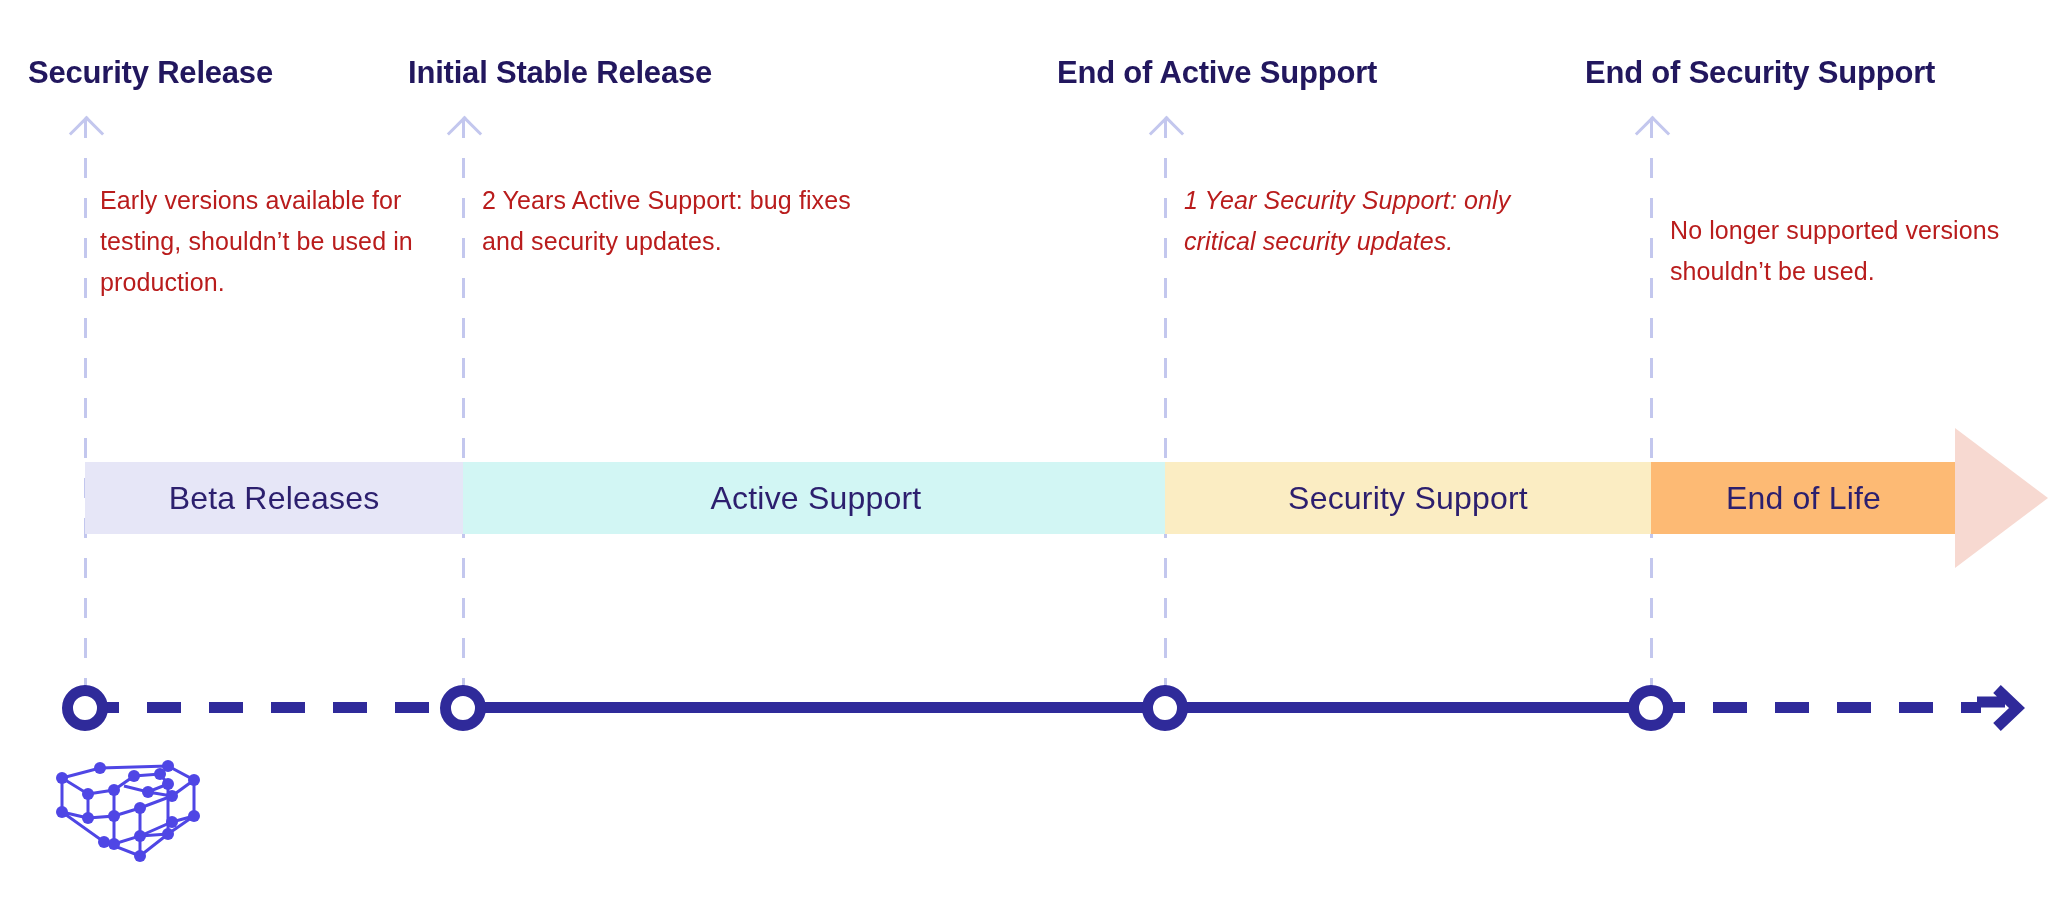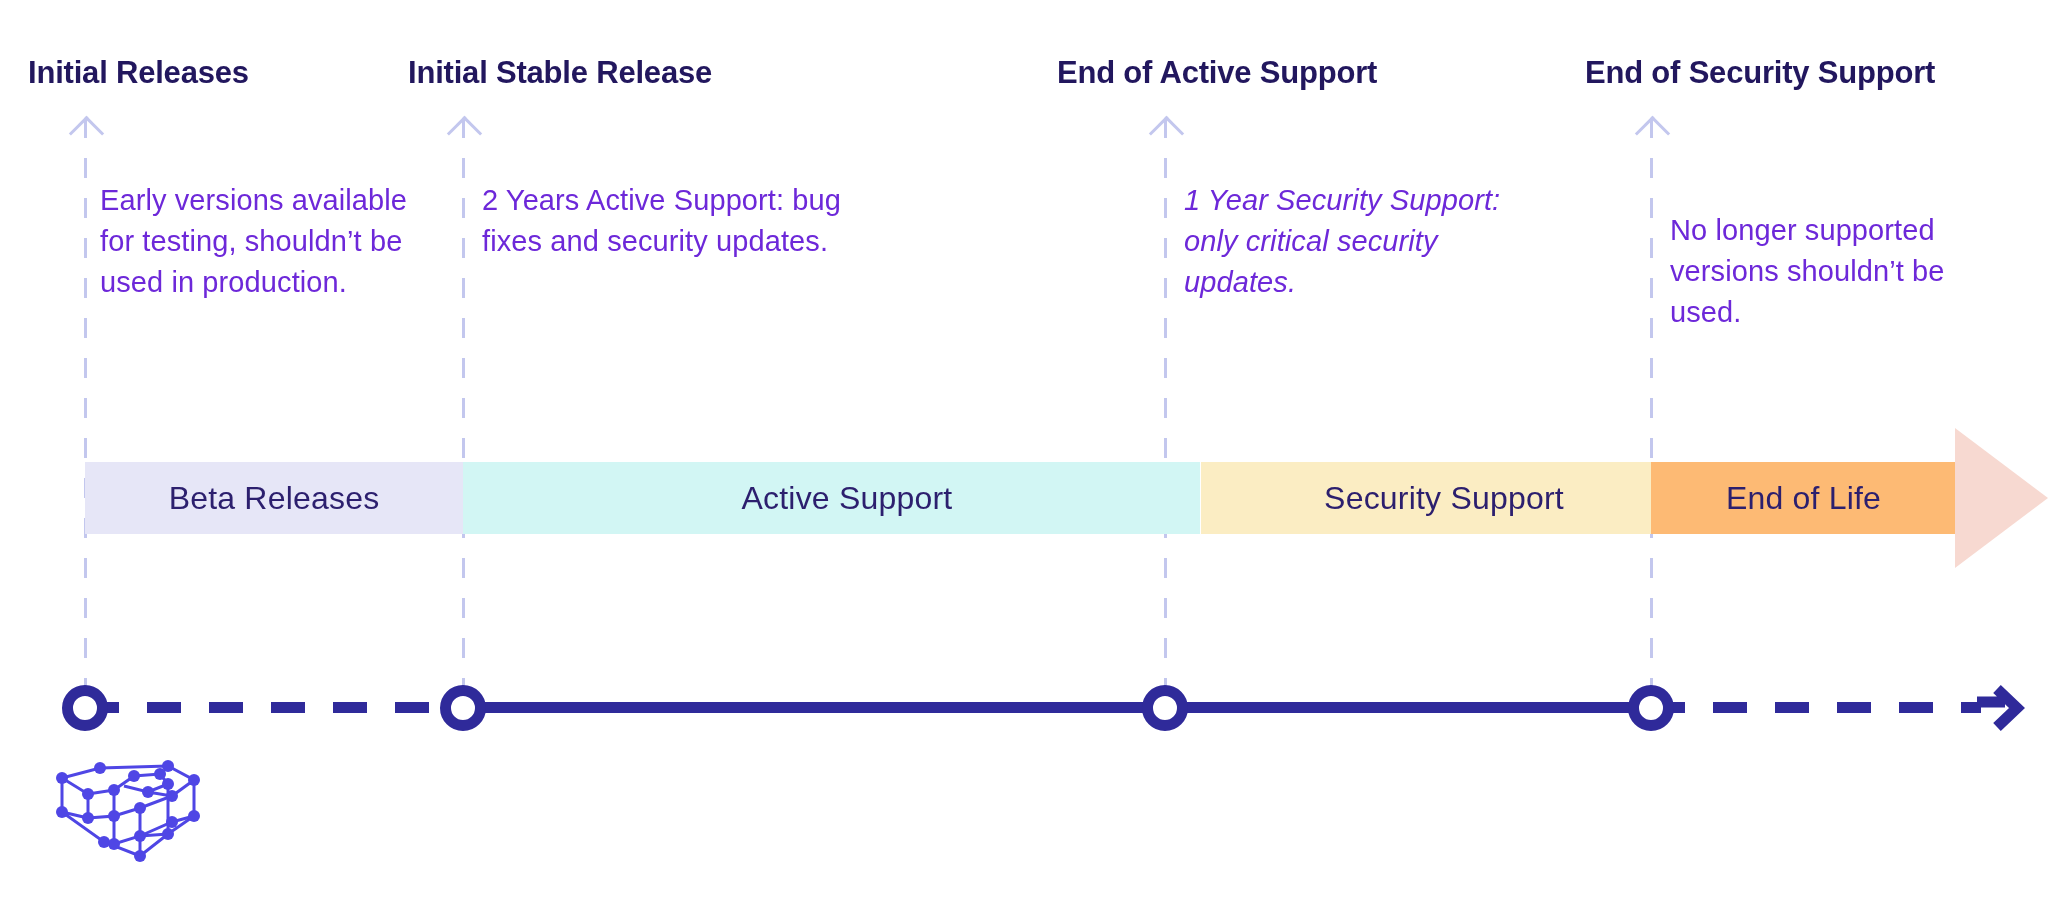--- a/index.html
+++ b/index.html
@@ -147,7 +147,7 @@
     </div>
 
   <div id="headings">
-      <div class="col-heading" style="left: 28px; top: 55px;">Initial Releases</div>
+      <div class="col-heading" style="left: 28px; top: 55px;">Security Release</div>
       <div class="col-heading" style="left: 408px; top: 55px;">Initial Stable Release</div>
       <div class="col-heading" style="left: 1057px; top: 55px;">End of Active Support</div>
       <div class="col-heading" style="left: 1537px; top: 55px; margin-left: 48px;">End of Security Support</div>

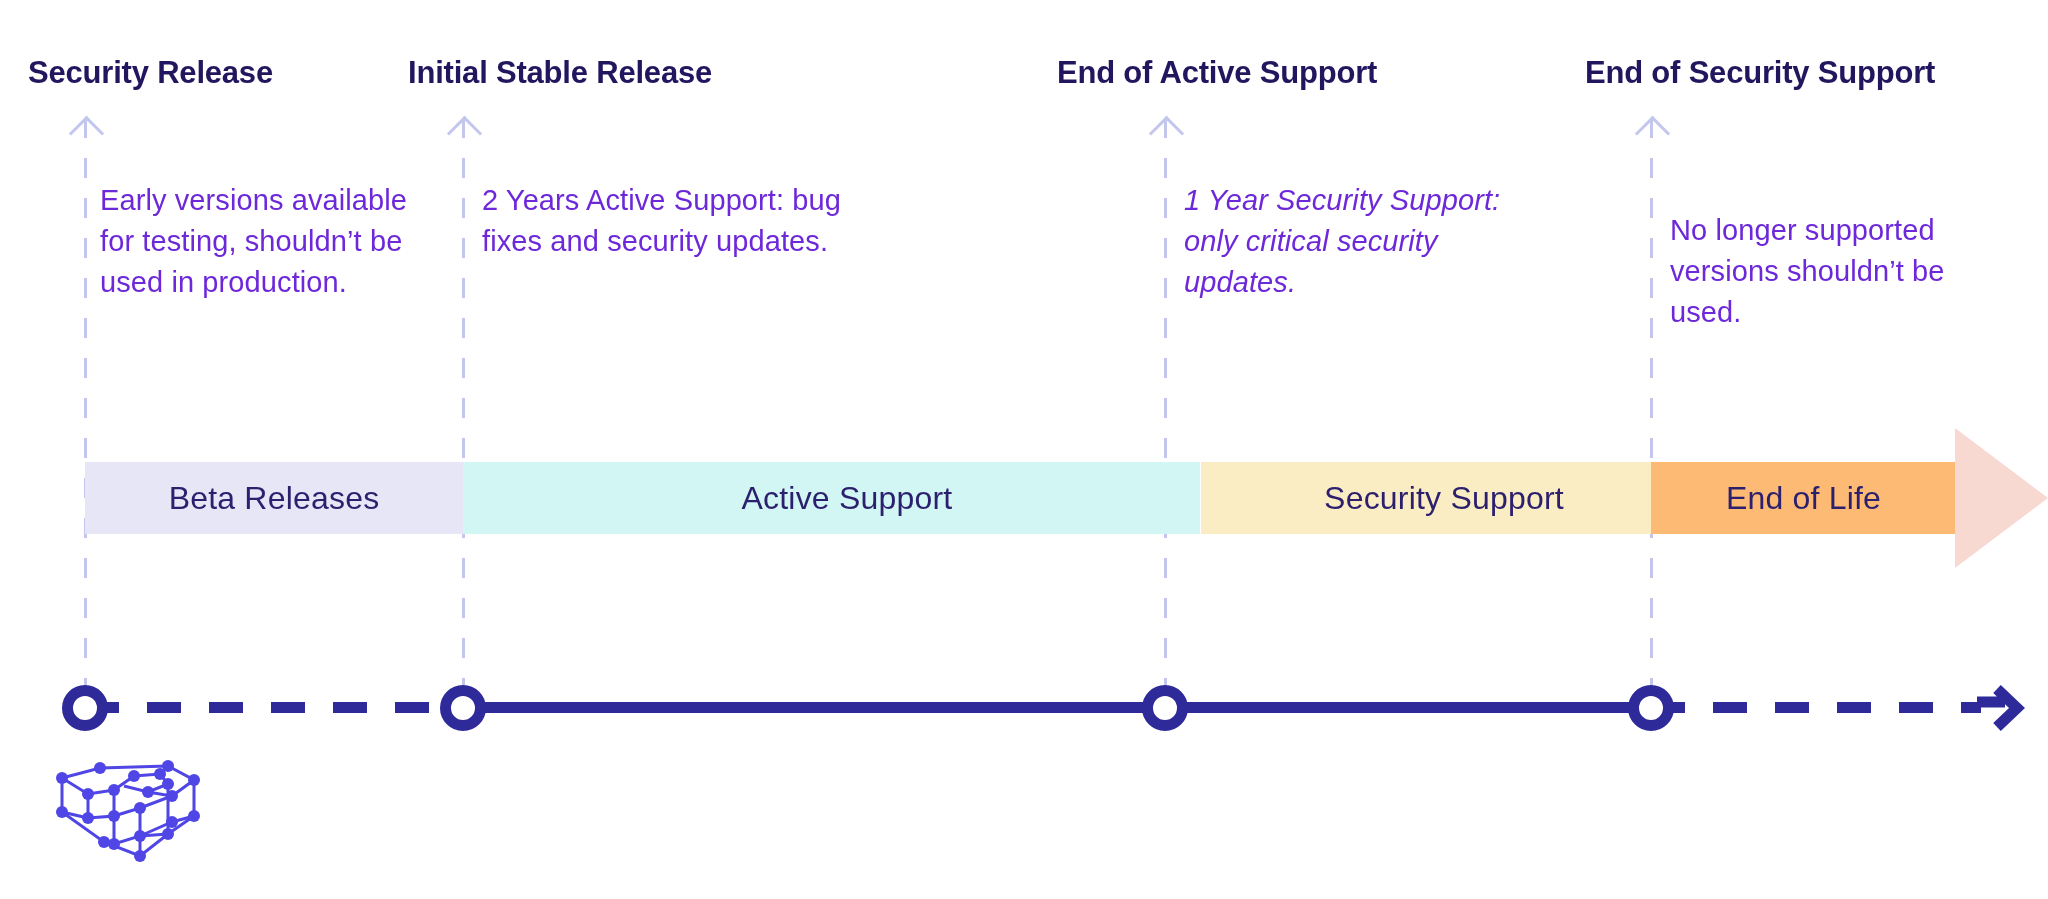--- a/index.html
+++ b/index.html
@@ -59,9 +59,9 @@
   
   .col-body {
     position: absolute;
-    font-size: 29px;
+    font-size: 25px;
     line-height: 41px;
-    color: #6d28d9;
+    color: #b91c1c;
     letter-spacing: 0.1px;
   }
 

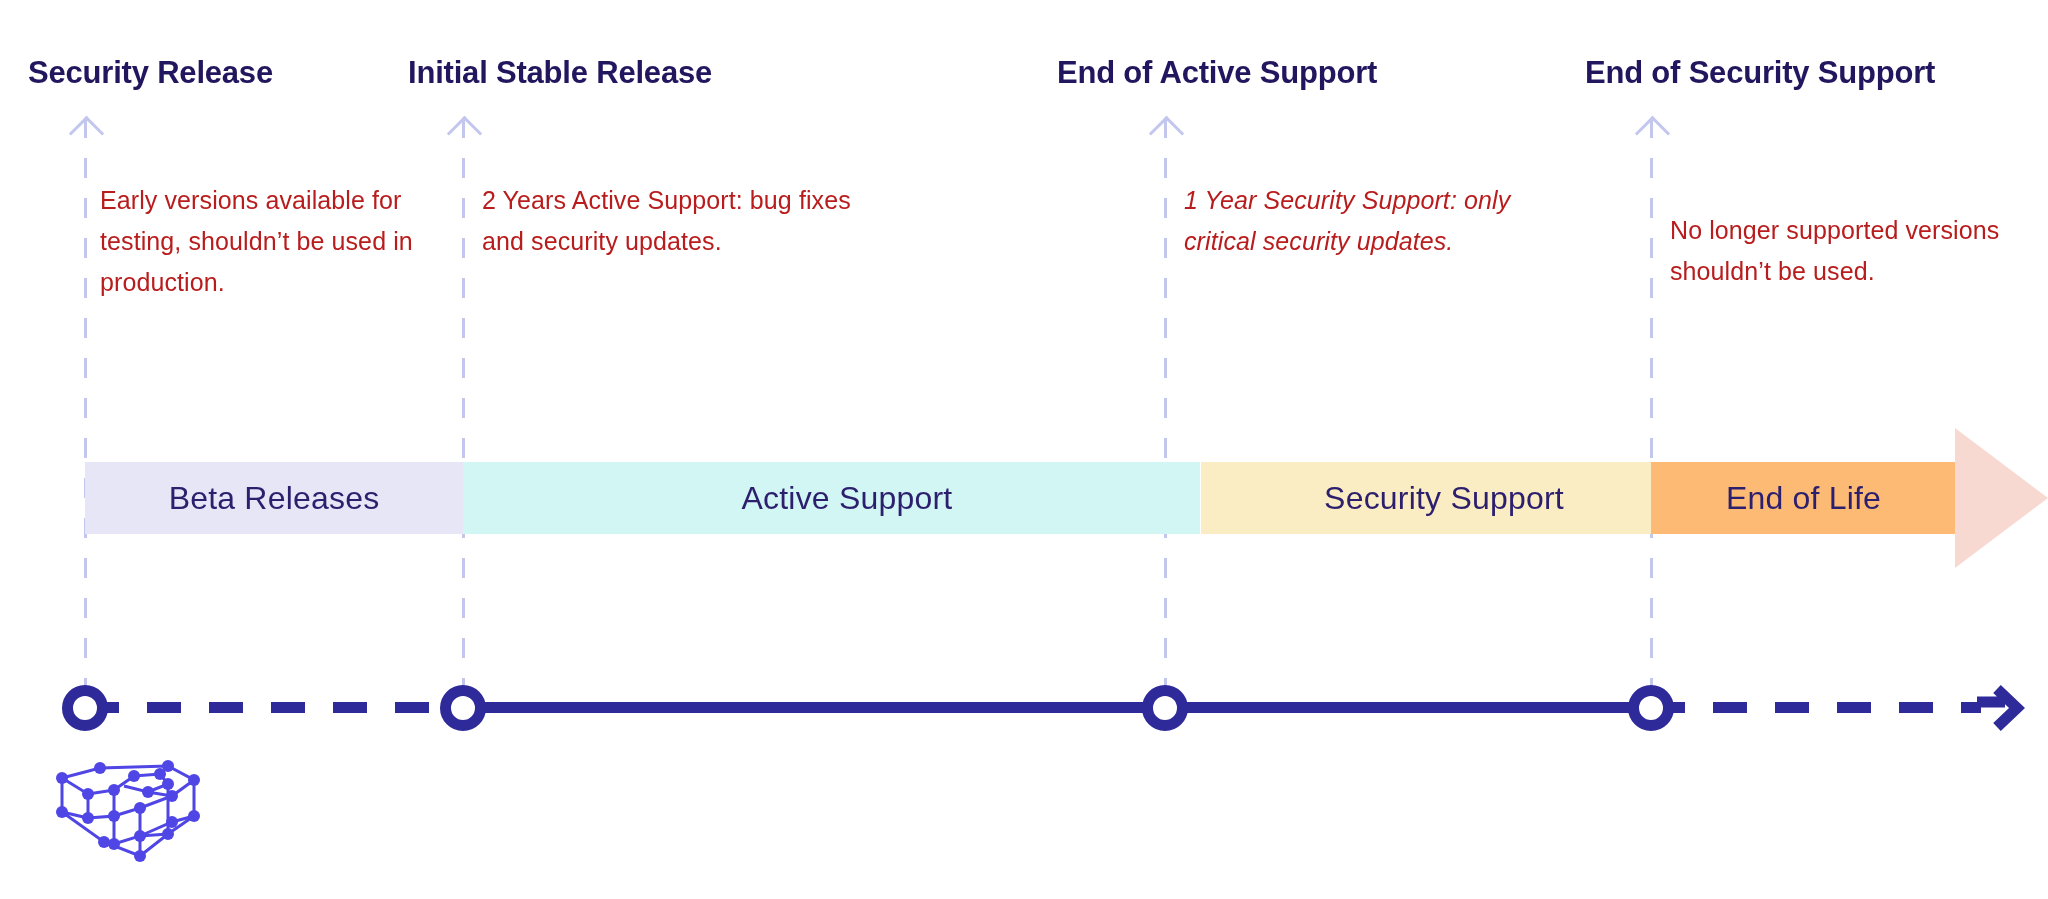--- a/index.html
+++ b/index.html
@@ -164,7 +164,7 @@
       <div class="band" style="left: 85px; width: 378px; background: rgb(230, 230, 247);">
         <span class="band-label">Beta Releases</span>
       </div>
-      <div class="band" style="left: 463px; width: 706px; background: rgb(210, 246, 244); padding-left: 31px;">
+      <div class="band" style="left: 463px; width: 706px; background: rgb(210, 246, 244);">
         <span class="band-label">Active Support</span>
       </div>
       <div class="band" style="left: 1165px; width: 486px; background: rgb(251, 237, 195); margin-left: 36px;">

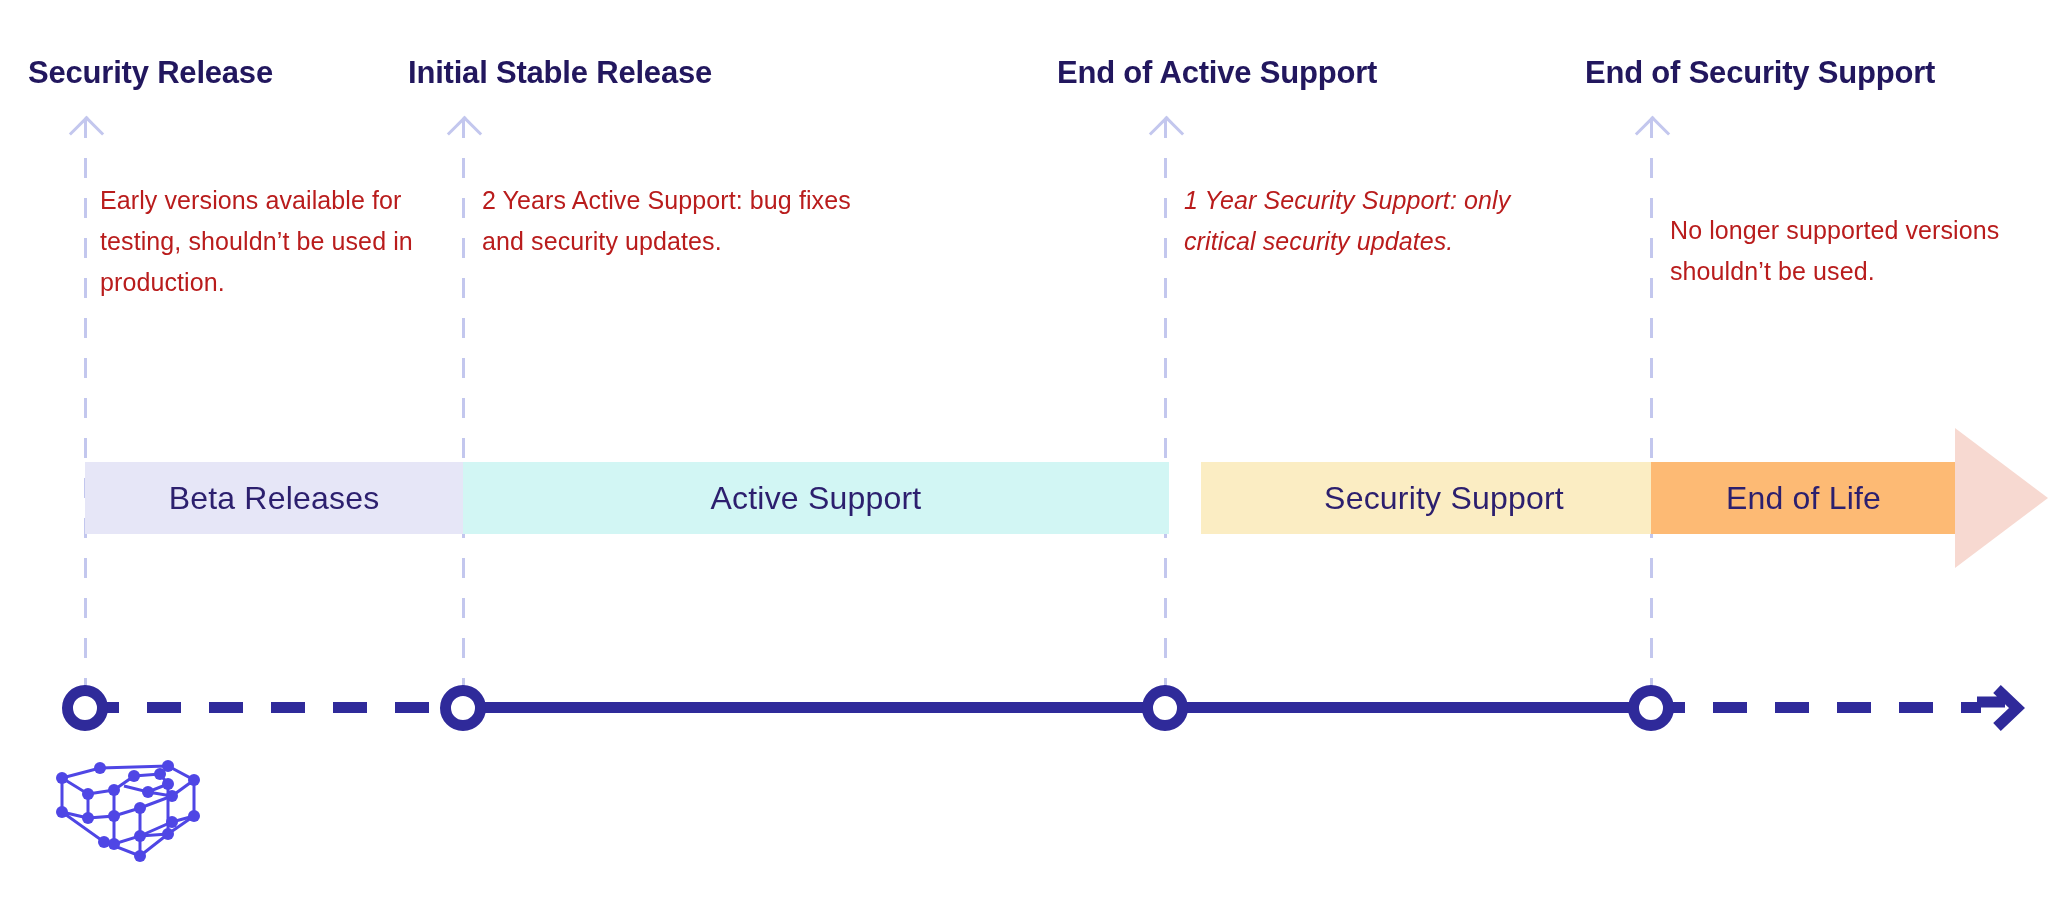--- a/index.html
+++ b/index.html
@@ -167,7 +167,7 @@
       <div class="band" style="left: 463px; width: 706px; background: rgb(210, 246, 244);">
         <span class="band-label">Active Support</span>
       </div>
-      <div class="band" style="left: 1165px; width: 486px; background: rgb(251, 237, 195); margin-left: 36px;">
+      <div class="band" style="left: 1165px; width: 486px; background: rgb(251, 237, 195);">
         <span class="band-label">Security Support</span>
       </div>
       <div class="band" style="left: 1651px; width: 305px; background: #fdba74;">

